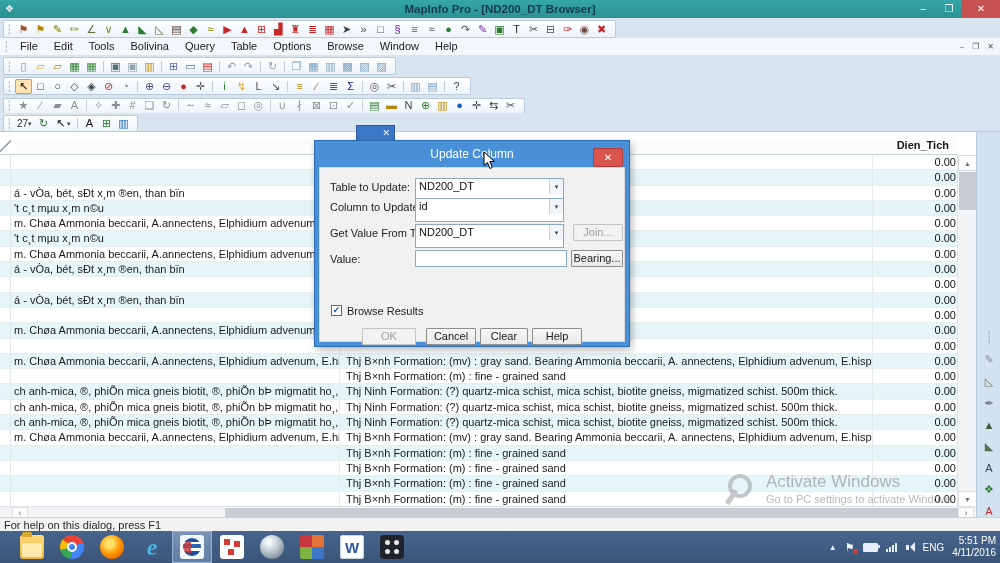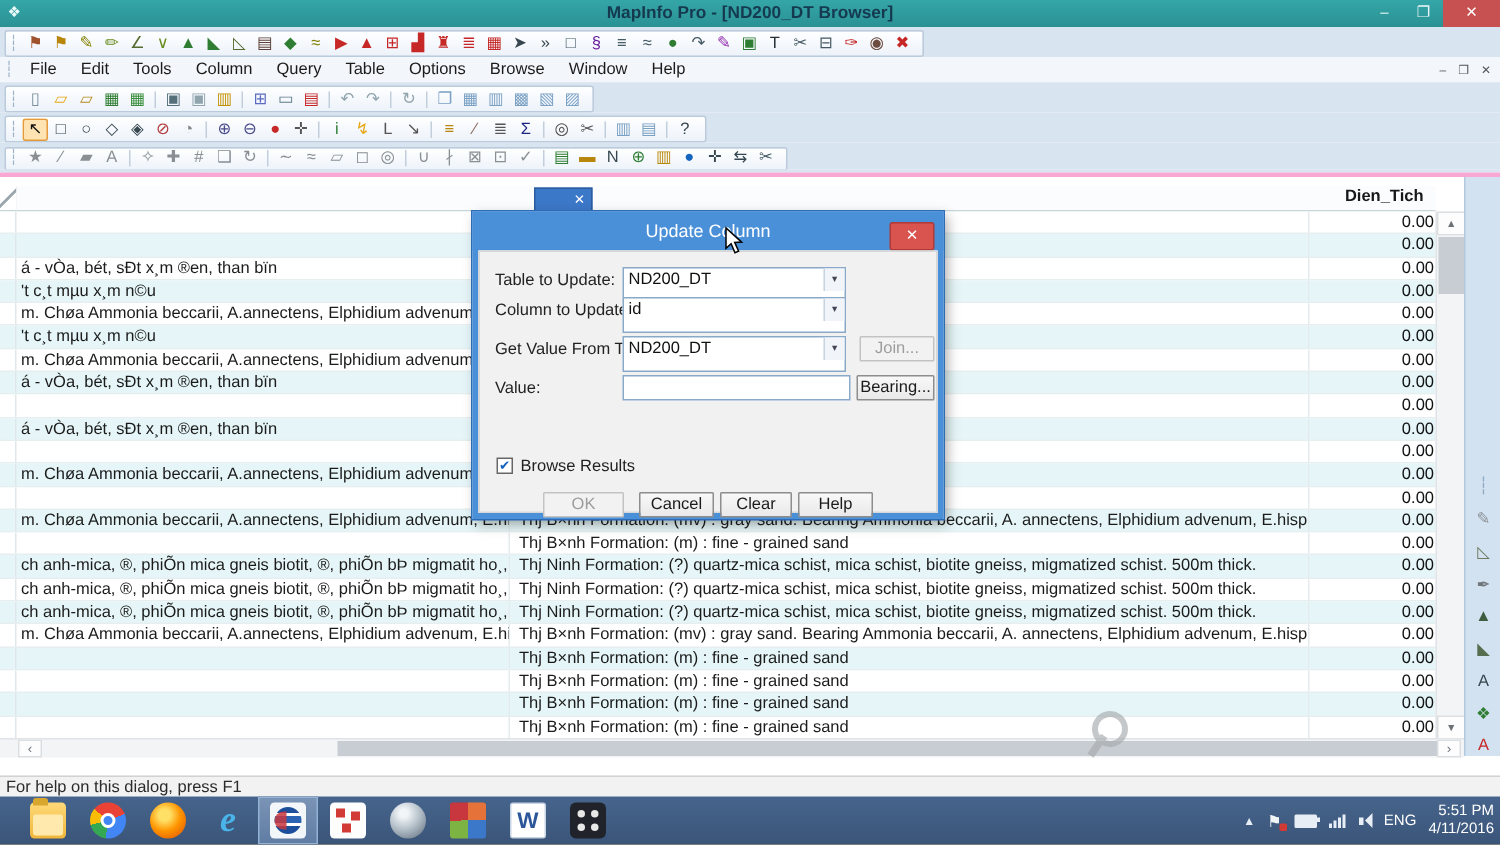--- a/index.html
+++ b/index.html
@@ -205,7 +205,7 @@
         <span class="menu-item">File</span>
         <span class="menu-item">Edit</span>
         <span class="menu-item">Tools</span>
-        <span class="menu-item">Column</span>
+        <span class="menu-item">Bolivina</span>
         <span class="menu-item">Query</span>
         <span class="menu-item">Table</span>
         <span class="menu-item">Options</span>

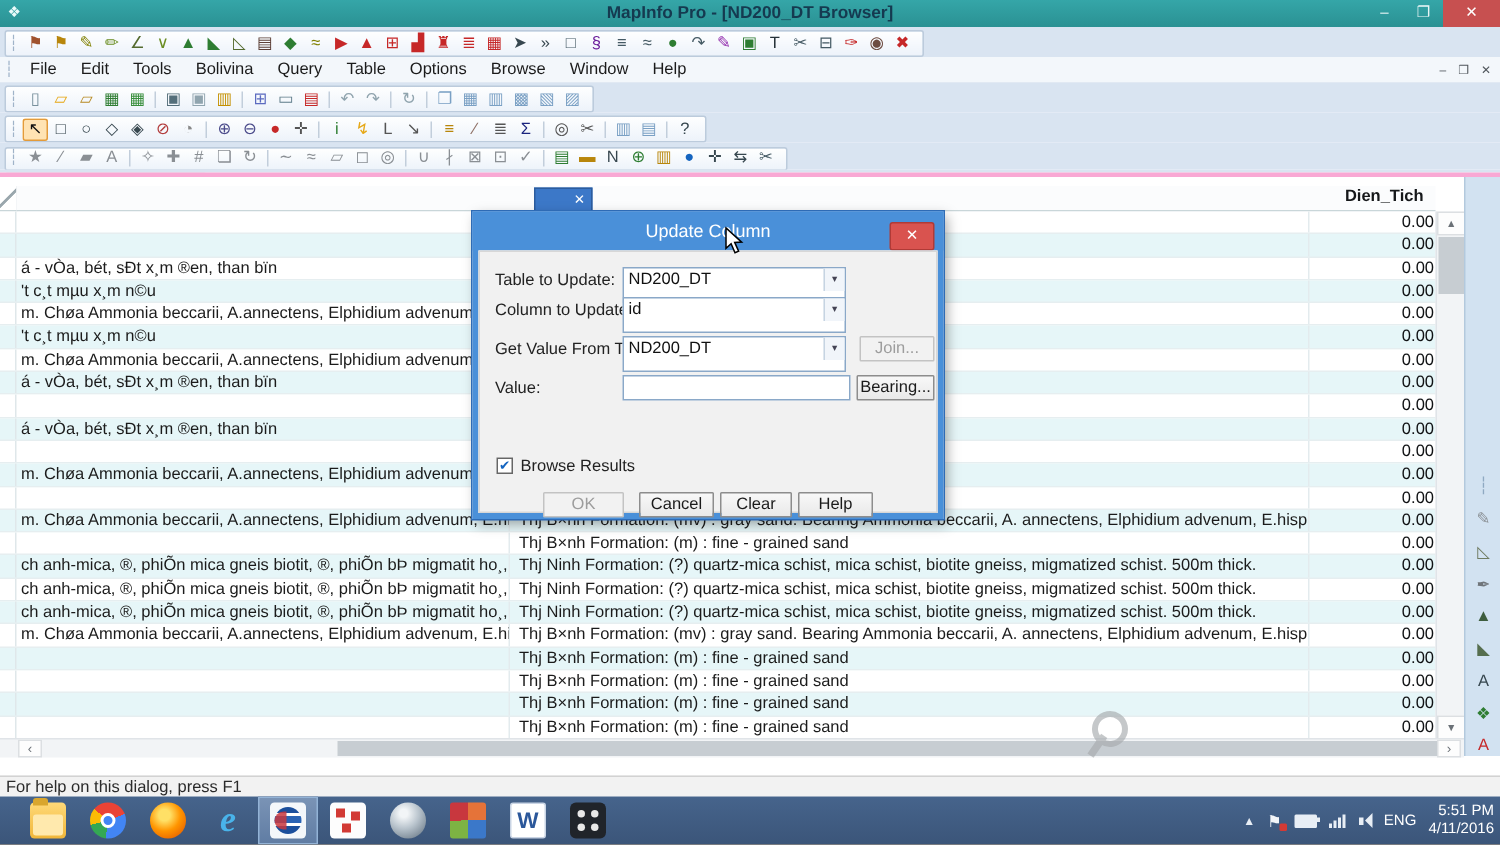--- a/index.html
+++ b/index.html
@@ -34,7 +34,7 @@
     color:#50565c;font-size:8px;}
 
   
-  .content{position:absolute;left:0;top:115px;width:1000px;height:386px;background:#fff;border-top:3px solid #f9a8d4;}
+  .content{position:absolute;left:0;top:131px;width:1000px;height:386px;background:#fff;border-top:1px solid #f9a8d4;}
   .corner{position:absolute;left:0;top:6px;width:11px;height:16px;border-right:1px solid #d7dfe2;border-bottom:1px solid #c9d6d9;
     background:linear-gradient(135deg,transparent 44%,#9aa7ad 46%,#9aa7ad 54%,transparent 56%);}
   .hdr{position:absolute;left:11px;top:6px;width:946px;height:16px;background:#fbfcfd;border-bottom:1px solid #c9d6d9;}

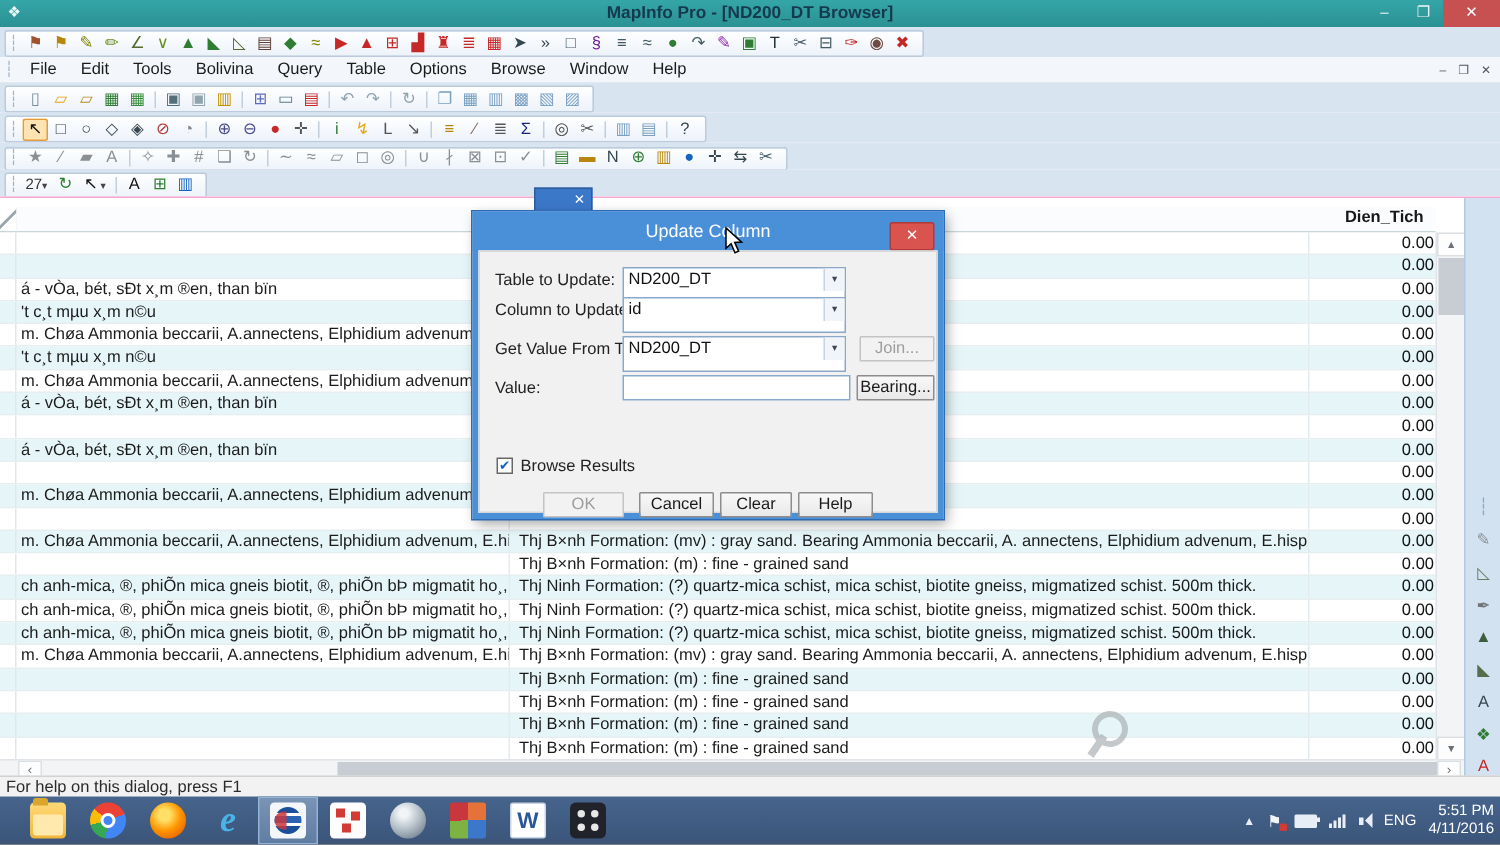--- a/index.html
+++ b/index.html
@@ -520,6 +520,10 @@
 
   <div class="watermark">
     <div class="wkey"></div>
+    <div class="wm-text">
+      <div class="wm1">Activate Windows</div>
+      <div class="wm2">Go to PC settings to activate Windows</div>
+    </div>
   </div>
 
   <div class="capfrag">

